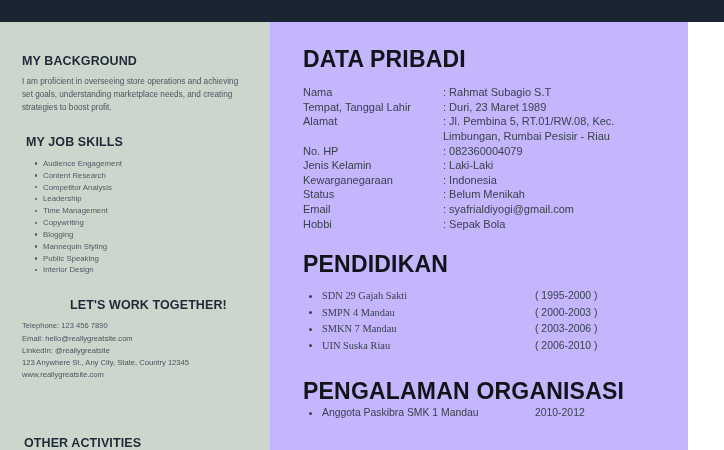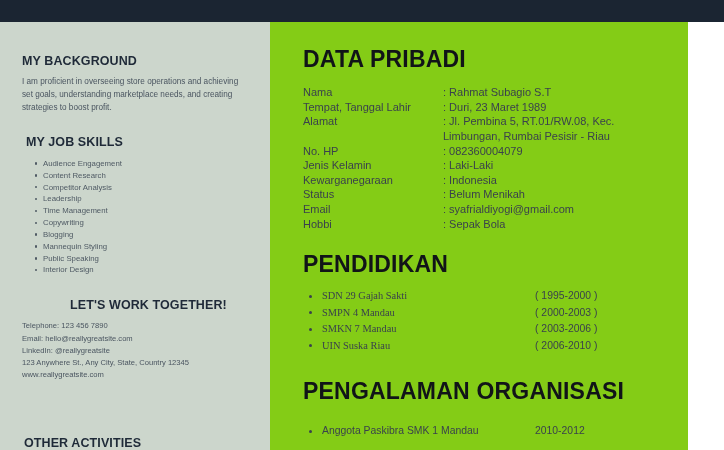--- a/index.html
+++ b/index.html
@@ -110,7 +110,7 @@
   
   #main {
     flex: 1 1 auto;
-    background: #84cc16;
+    background: #c4b5fd;
     padding: 24px 0 0 33px;
     overflow: hidden;
     position: relative;

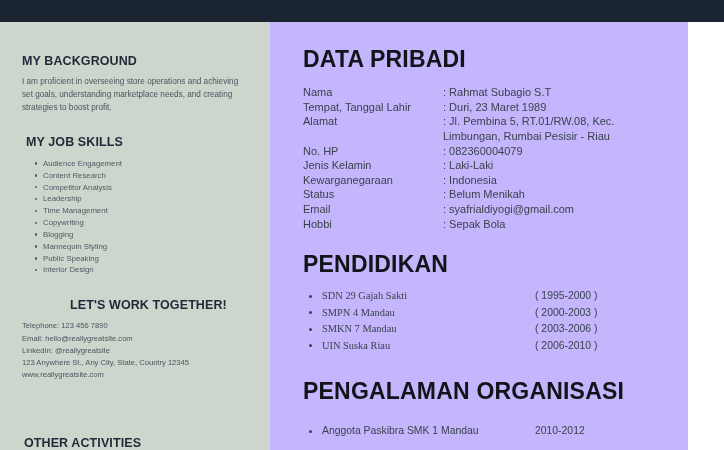--- a/index.html
+++ b/index.html
@@ -171,7 +171,7 @@
   #organisation-heading { margin-top: 24px; }
 
   #organisation-list {
-    margin-top: 18px;
+    margin-top: 0;
     list-style: none;
   }
   #organisation-list li {

